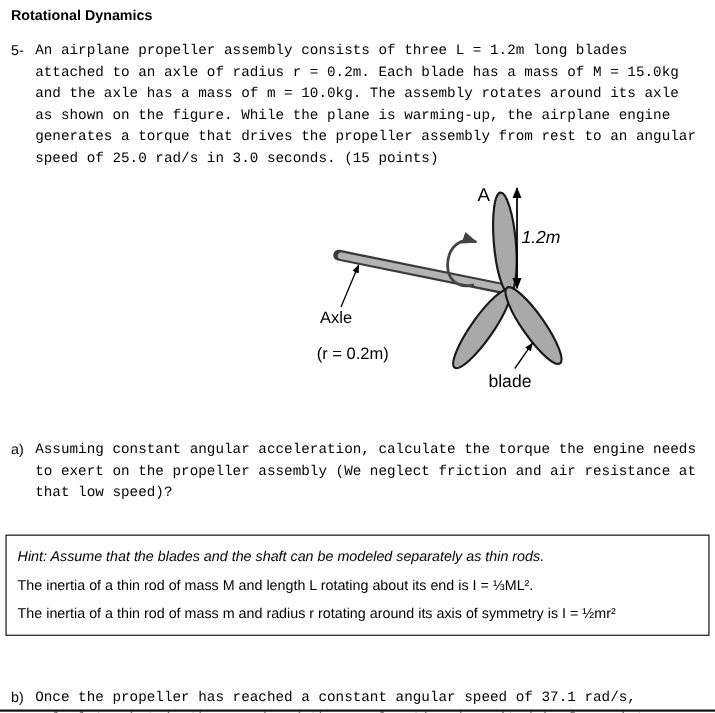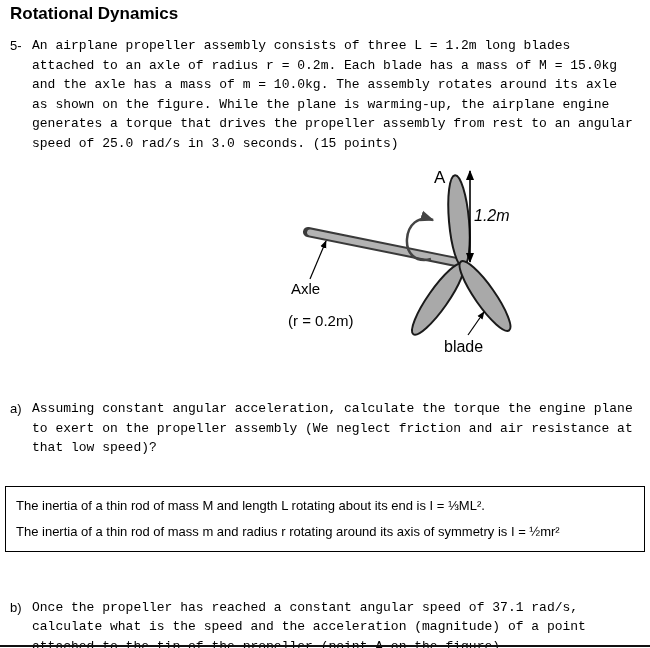--- a/index.html
+++ b/index.html
@@ -15,7 +15,7 @@
     font-size:13px;
   }
   .title{
-    font-size:17px;
+    font-size:13px;
     font-weight:bold;
     margin:0 0 14px 0;
     line-height:16px;

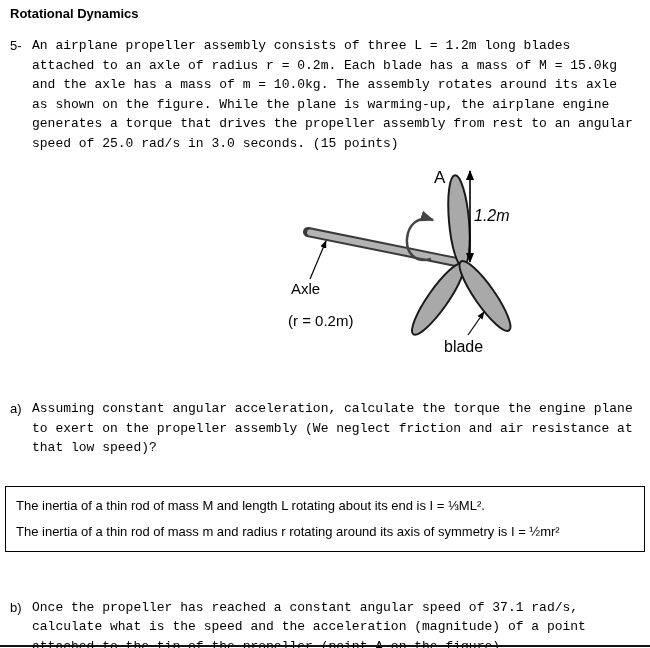--- a/index.html
+++ b/index.html
@@ -109,7 +109,7 @@
 
   <div class="para part-a">
     <span class="marker">a)</span>
-    <span class="ptext">Assuming constant angular acceleration, calculate the torque the engine plane to exert on the propeller assembly (We neglect friction and air resistance at that low speed)?</span>
+    <span class="ptext">Assuming constant angular acceleration, calculate the torque the engine needs to exert on the propeller assembly (We neglect friction and air resistance at that low speed)?</span>
   </div>
 
   <div class="hint-box">

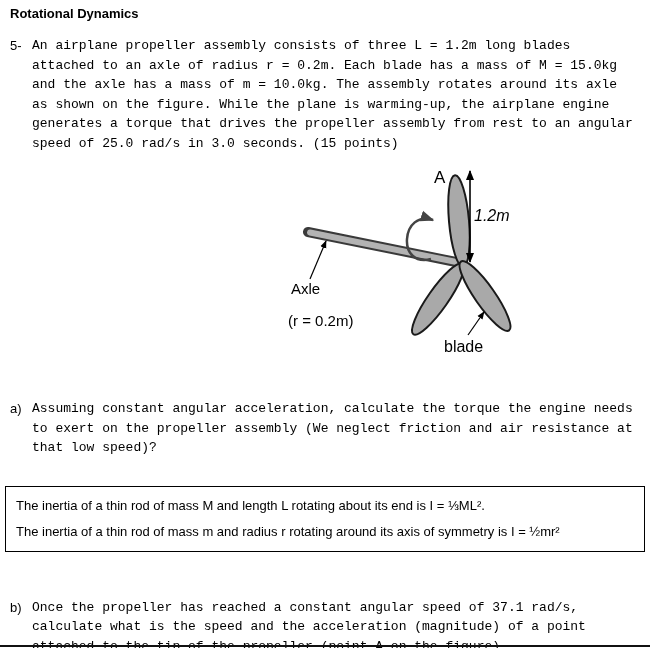--- a/index.html
+++ b/index.html
@@ -113,6 +113,7 @@
   </div>
 
   <div class="hint-box">
+    <div class="hint-line1">Hint: Assume that the blades and the shaft can be modeled separately as thin rods.</div>
     <div>The inertia of a thin rod of mass M and length L rotating about its end is I = ⅓ML².</div>
     <div>The inertia of a thin rod of mass m and radius r rotating around its axis of symmetry is I = ½mr²</div>
   </div>

